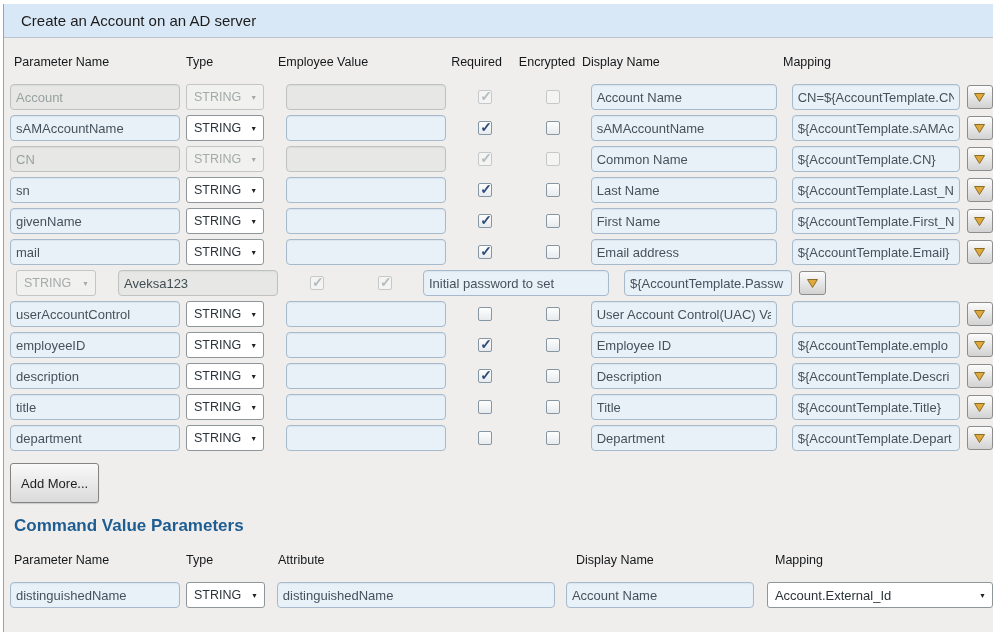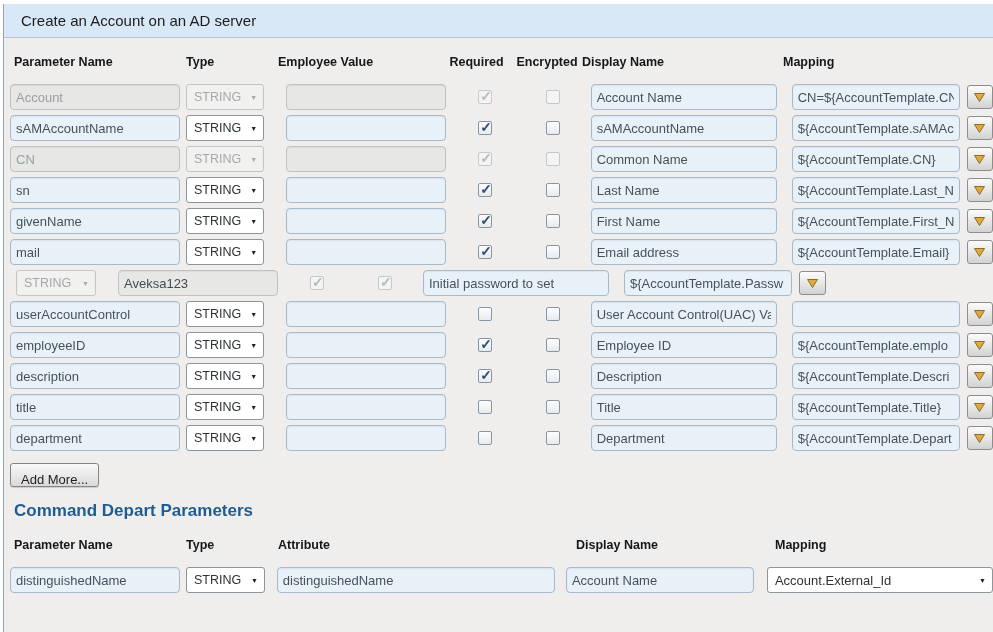--- a/index.html
+++ b/index.html
@@ -12,7 +12,7 @@
               font-size:15px; color:#1c1c1c; }
   .content { padding-left:6px; }
   .sec-heading { font-size:17px; font-weight:bold; color:#1e5d92; margin:13px 0 0 4px; }
-  .hdr { display:flex; margin-top:17px; font-size:12.5px; font-weight:bold; color:#15181b; }
+  .hdr { display:flex; margin-top:17px; font-size:12.5px; font-weight:normal; color:#15181b; }
   .hdr span { display:block; }
   .hc-param   { width:170px; padding-left:4px; }
   .hc-type    { width:80px;  margin-left:6px; }

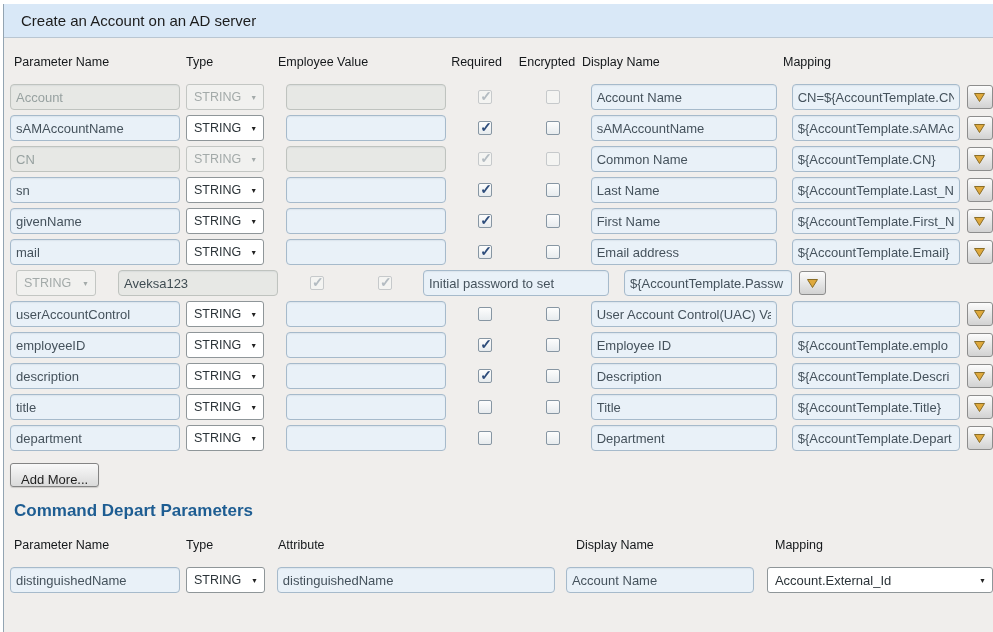--- a/index.html
+++ b/index.html
@@ -64,7 +64,7 @@
             display:flex; align-items:center; justify-content:center; cursor:pointer; }
 
   .addmore-wrap { margin-top:12px; }
-  .addmore { height:24px; padding:8px 10px; font-size:13px; color:#1f1f1f; font-family:inherit;
+  .addmore { height:40px; padding:8px 10px; font-size:13px; color:#1f1f1f; font-family:inherit;
              background:linear-gradient(#f9f9f9,#dadada); border:1px solid #848484;
              border-radius:3px; box-shadow:0 1px 1px rgba(0,0,0,.15); cursor:pointer; }
 </style>

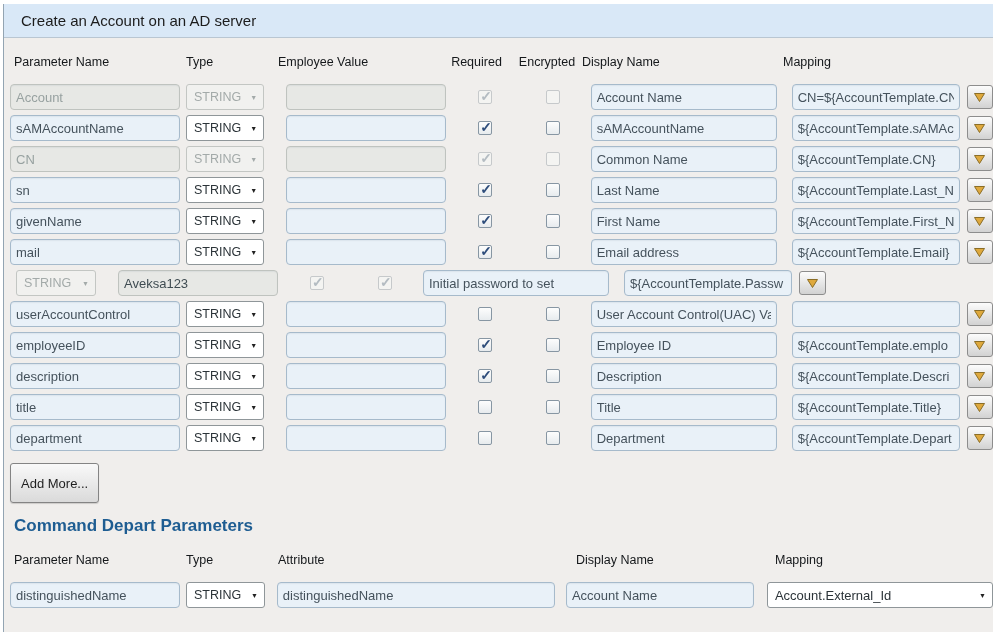--- a/index.html
+++ b/index.html
@@ -301,7 +301,7 @@
         <button class="addmore" type="button">Add More...</button>
       </div>
 
-      <div class="sec-heading">Command Depart Parameters</div>
+      <div class="sec-heading">Command Value Parameters</div>
 
       <div class="hdr">
         <span class="hc-param">Parameter Name</span>

